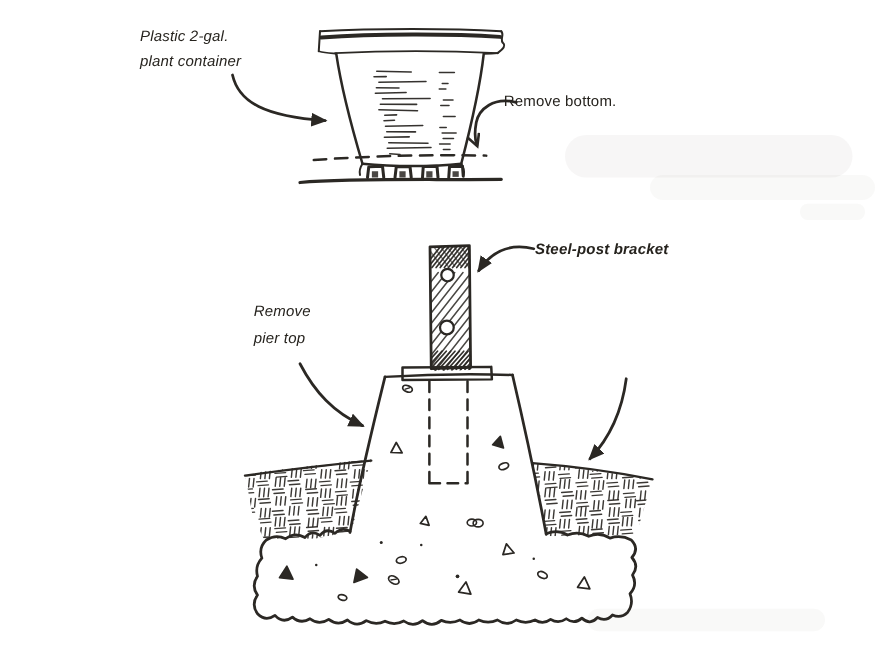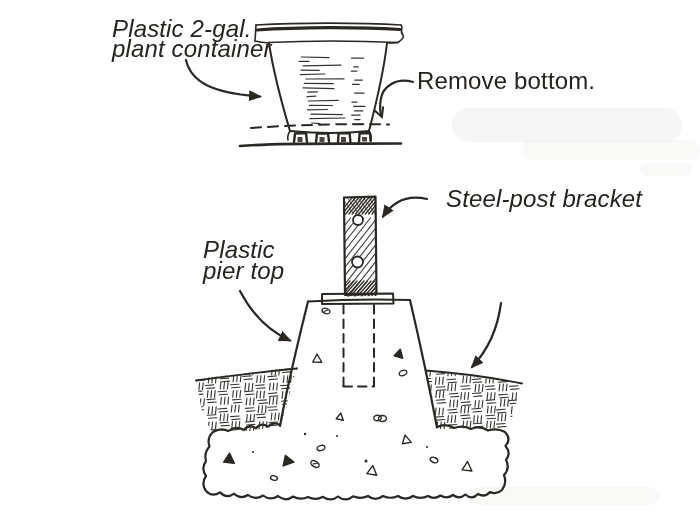--- a/index.html
+++ b/index.html
@@ -6,7 +6,7 @@
   .canvas{position:relative;width:700px;height:525px;background:#ffffff;overflow:hidden;
           font-family:"Liberation Sans",sans-serif;}
   .canvas svg{position:absolute;left:0;top:0;}
-  .lbl{position:absolute;color:#26231e;font-size:24px;line-height:20px;white-space:pre-line;
+  .lbl{position:absolute;color:#26231e;font-size:12px;line-height:20px;white-space:pre-line;
        letter-spacing:0.15px;}
   .it{font-style:italic;}
   .k{stroke:#2b2824;fill:none;stroke-linecap:round;stroke-linejoin:round;}

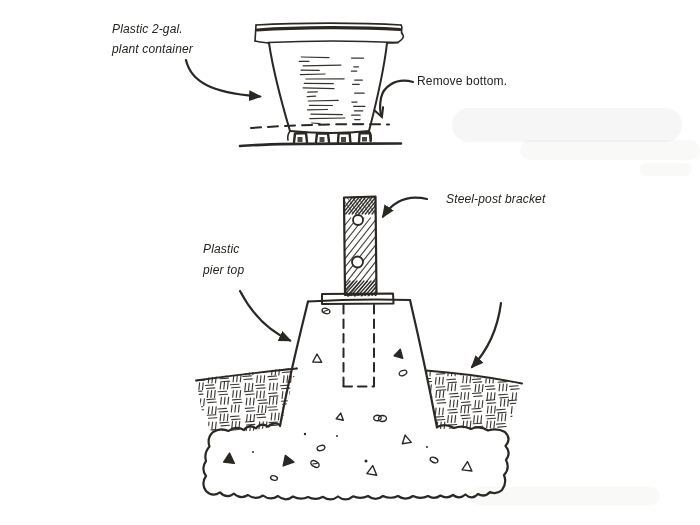--- a/index.html
+++ b/index.html
@@ -661,7 +661,7 @@
 
   <div class="lbl it" style="left:112px;top:19px;">Plastic 2-gal.
 plant container</div>
-  <div class="lbl" style="left:417px;top:71px;text-align:right;">Remove bottom.</div>
+  <div class="lbl" style="left:403px;top:71px;text-align:right;">Remove bottom.</div>
   <div class="lbl it" style="left:446px;top:189px;">Steel-post bracket</div>
   <div class="lbl it" style="left:203px;top:239px;line-height:21px;">Plastic
 pier top</div>

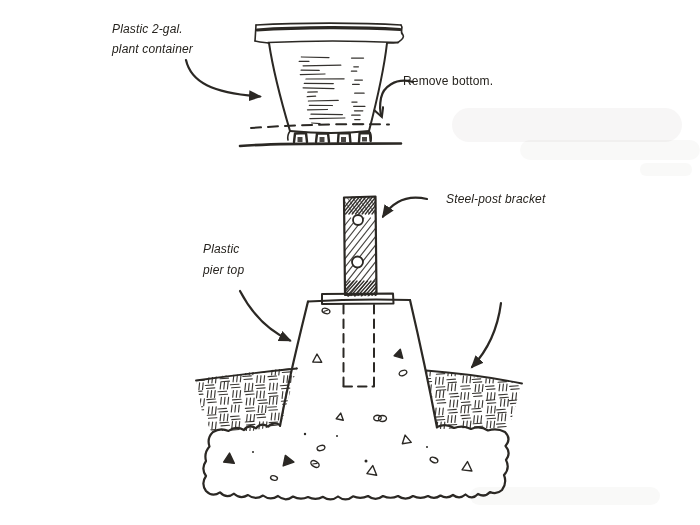--- a/index.html
+++ b/index.html
@@ -662,7 +662,7 @@
   <div class="lbl it" style="left:112px;top:19px;">Plastic 2-gal.
 plant container</div>
   <div class="lbl" style="left:403px;top:71px;text-align:right;">Remove bottom.</div>
-  <div class="lbl it" style="left:446px;top:189px;">Steel-post bracket</div>
+  <div class="lbl it" style="left:428px;top:189px;font-weight:bold;">Steel-post bracket</div>
   <div class="lbl it" style="left:203px;top:239px;line-height:21px;">Plastic
 pier top</div>
 </div>

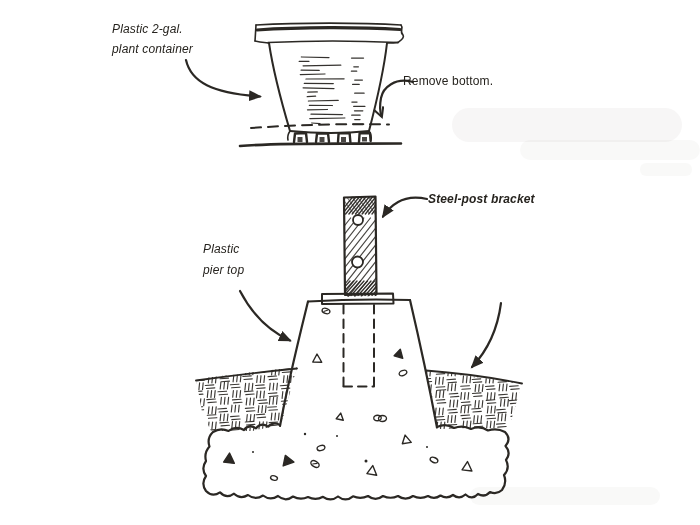--- a/index.html
+++ b/index.html
@@ -663,7 +663,7 @@
 plant container</div>
   <div class="lbl" style="left:403px;top:71px;text-align:right;">Remove bottom.</div>
   <div class="lbl it" style="left:428px;top:189px;font-weight:bold;">Steel-post bracket</div>
-  <div class="lbl it" style="left:203px;top:239px;line-height:21px;">Plastic
+  <div class="lbl it" style="left:203px;top:239px;line-height:21px;">Remove
 pier top</div>
 </div>
 

